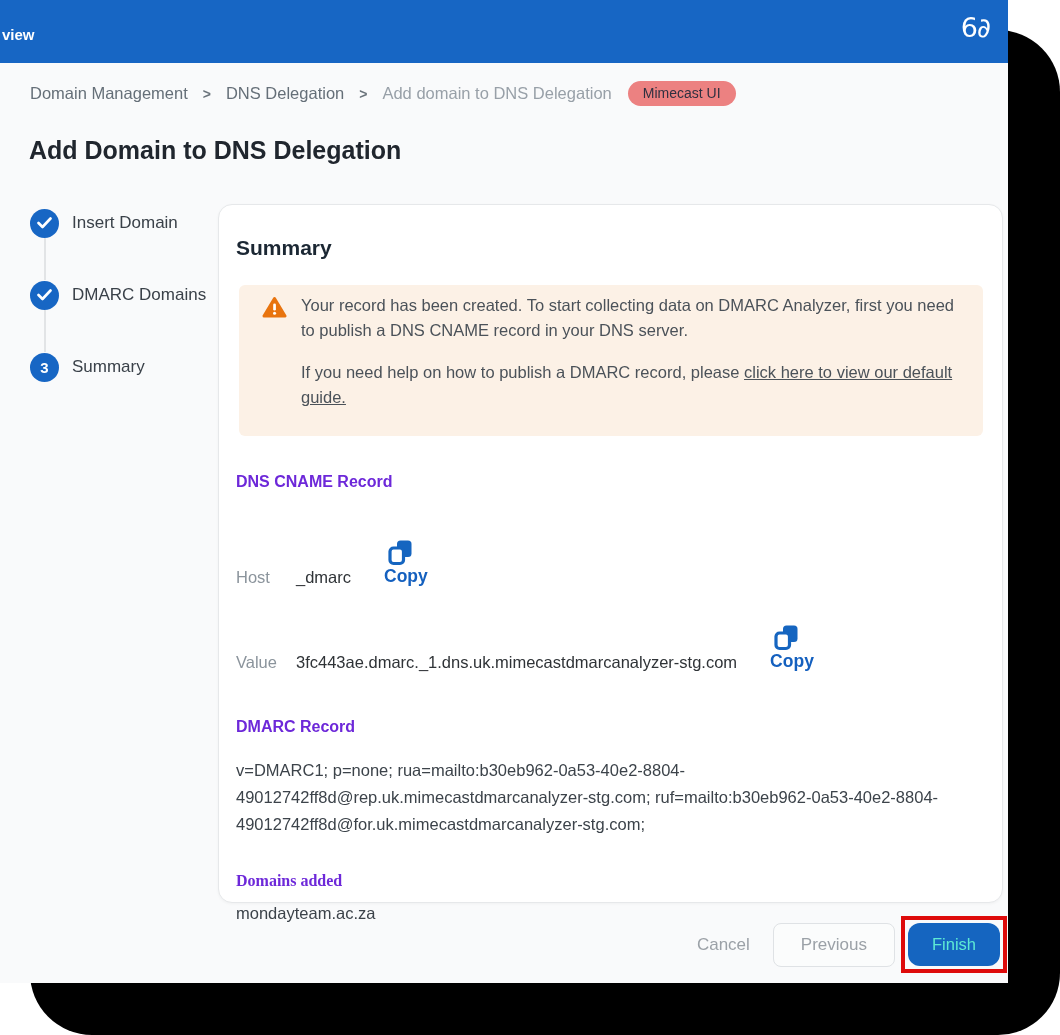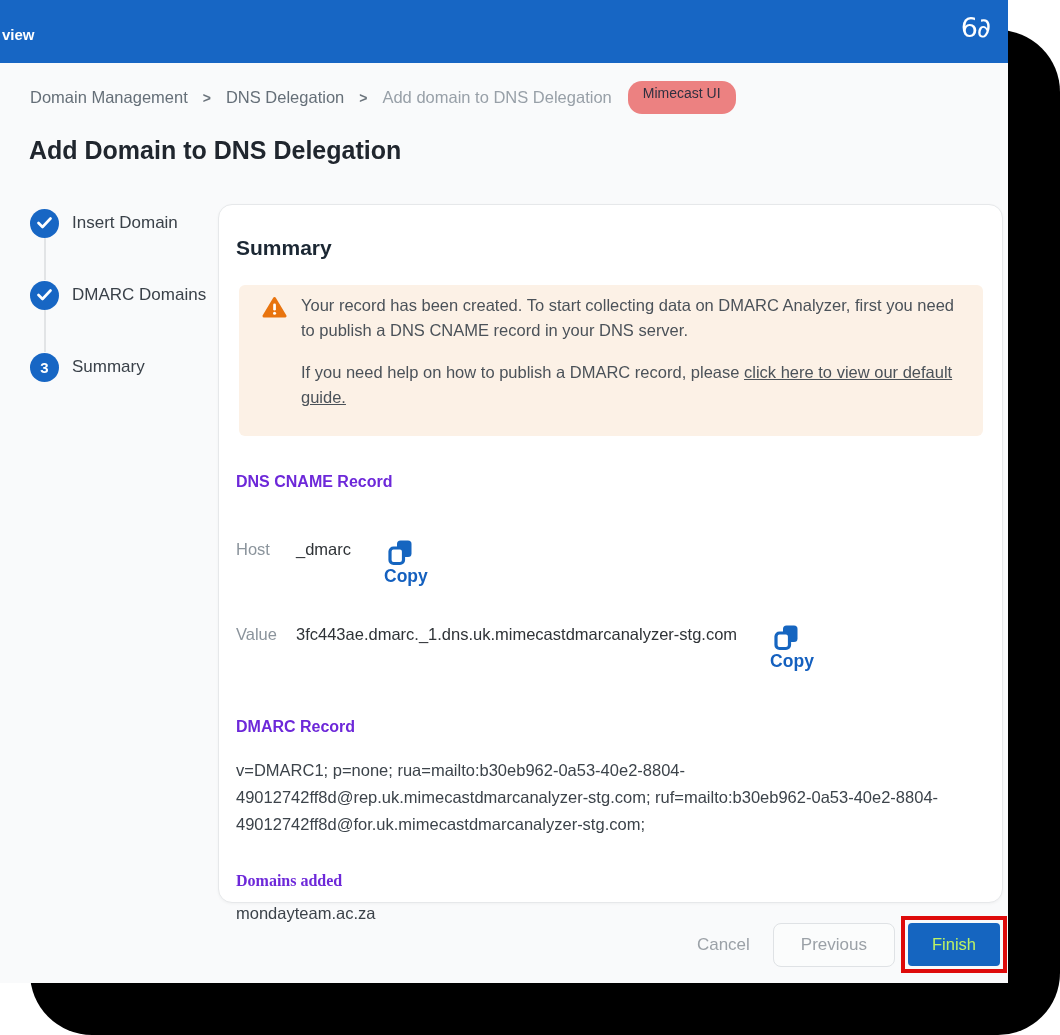--- a/index.html
+++ b/index.html
@@ -28,7 +28,7 @@
   .crumb.current { color:#98a0a8; }
   .crumb-sep { margin:0 15px; color:#6a737b; font-size:14px; font-weight:bold; }
   .badge { margin-left:16px; background:#ec8181; color:#2f3040; font-size:14px;
-    padding:4px 15px 13px; border-radius:14px; white-space:nowrap; }
+    padding:4px 15px 5px; border-radius:14px; white-space:nowrap; }
 
   
   .page-title { position:absolute; left:29px; top:136px; font-size:25px; font-weight:bold; color:#20262e; }

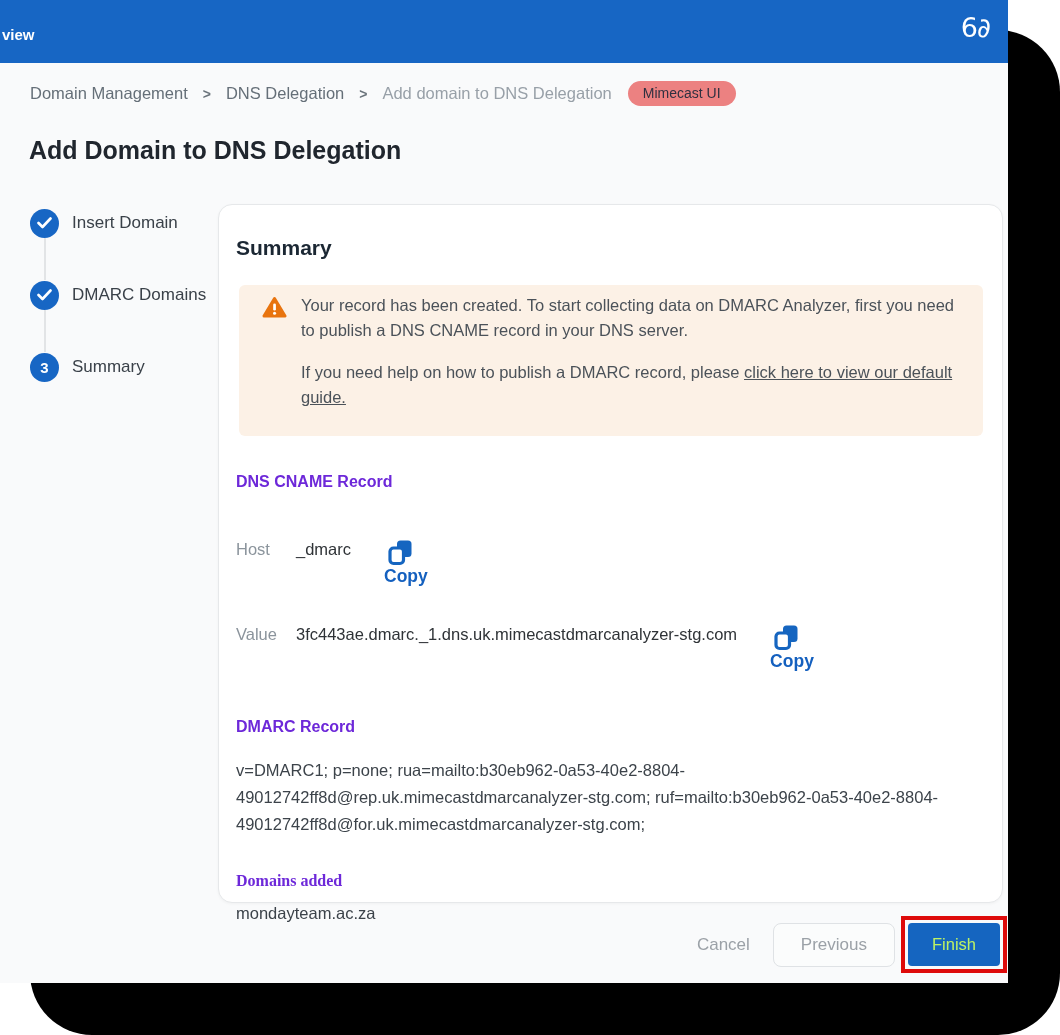--- a/index.html
+++ b/index.html
@@ -58,7 +58,7 @@
 
   .section-heading { font-size:16px; font-weight:bold; color:#6d28d9; }
   .sec-cname { margin-top:37px; }
-  .kv-row { display:flex; align-items:flex-start; }
+  .kv-row { display:flex; align-items:flex-end; }
   .row-host { margin-top:49px; }
   .row-value { margin-top:38px; }
   .kv-label { font-size:16.5px; color:#8b949c; width:44px; flex:0 0 44px; }

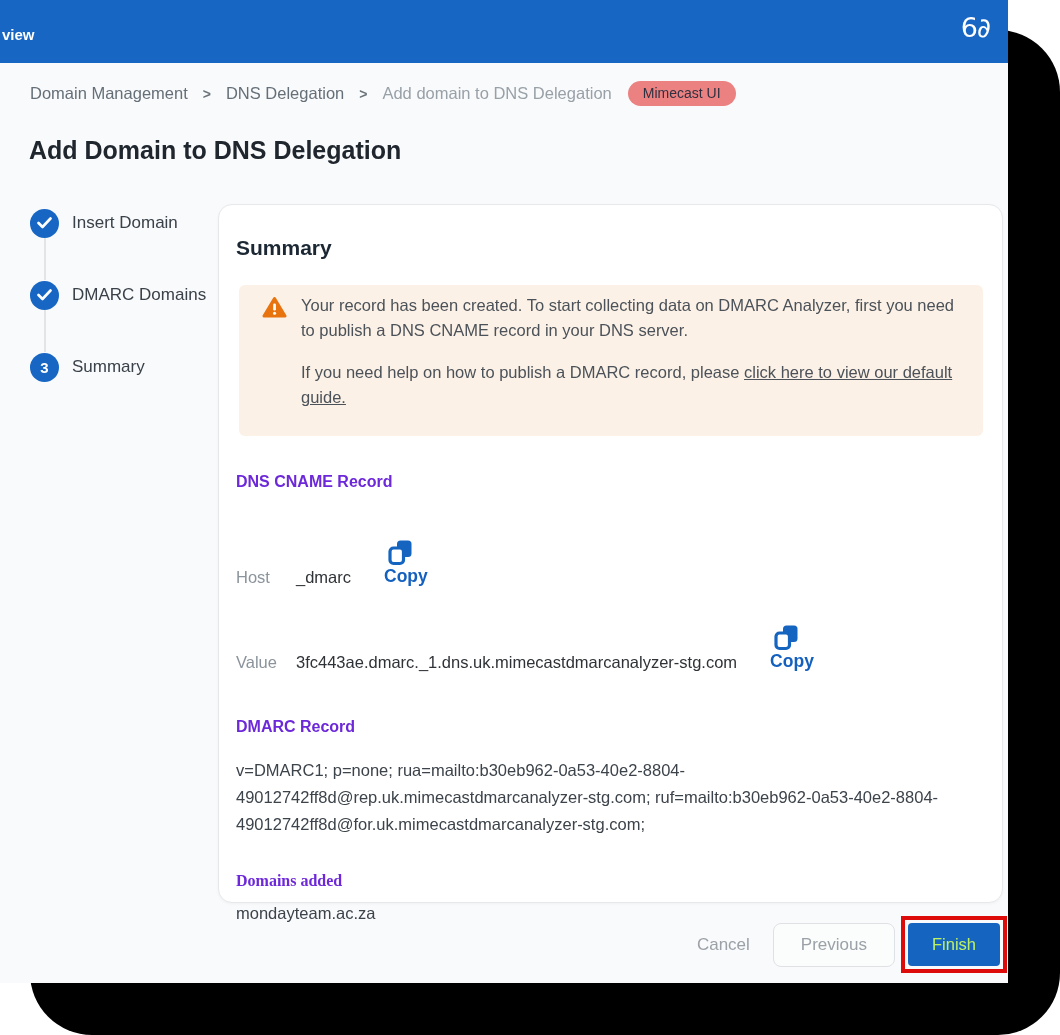--- a/index.html
+++ b/index.html
@@ -82,8 +82,8 @@
     font-size:17px; color:#9ba1a7; font-family:"Liberation Sans", sans-serif;
     padding:11px 27px; cursor:pointer; margin-right:6px; }
   .finish-annotation { border:4px solid #de0b0b; padding:3px; }
-  .finish-btn { background:#1565c0; border:none; border-radius:4px; font-size:16.5px;
-    color:#bef264; font-family:"Liberation Sans", sans-serif; padding:12px 24px; cursor:pointer; }
+  .finish-btn { background:#1565c0; border:none; border-radius:12px; font-size:16.5px;
+    color:#5eead4; font-family:"Liberation Sans", sans-serif; padding:12px 24px; cursor:pointer; }
 </style>
 </head>
 <body>

